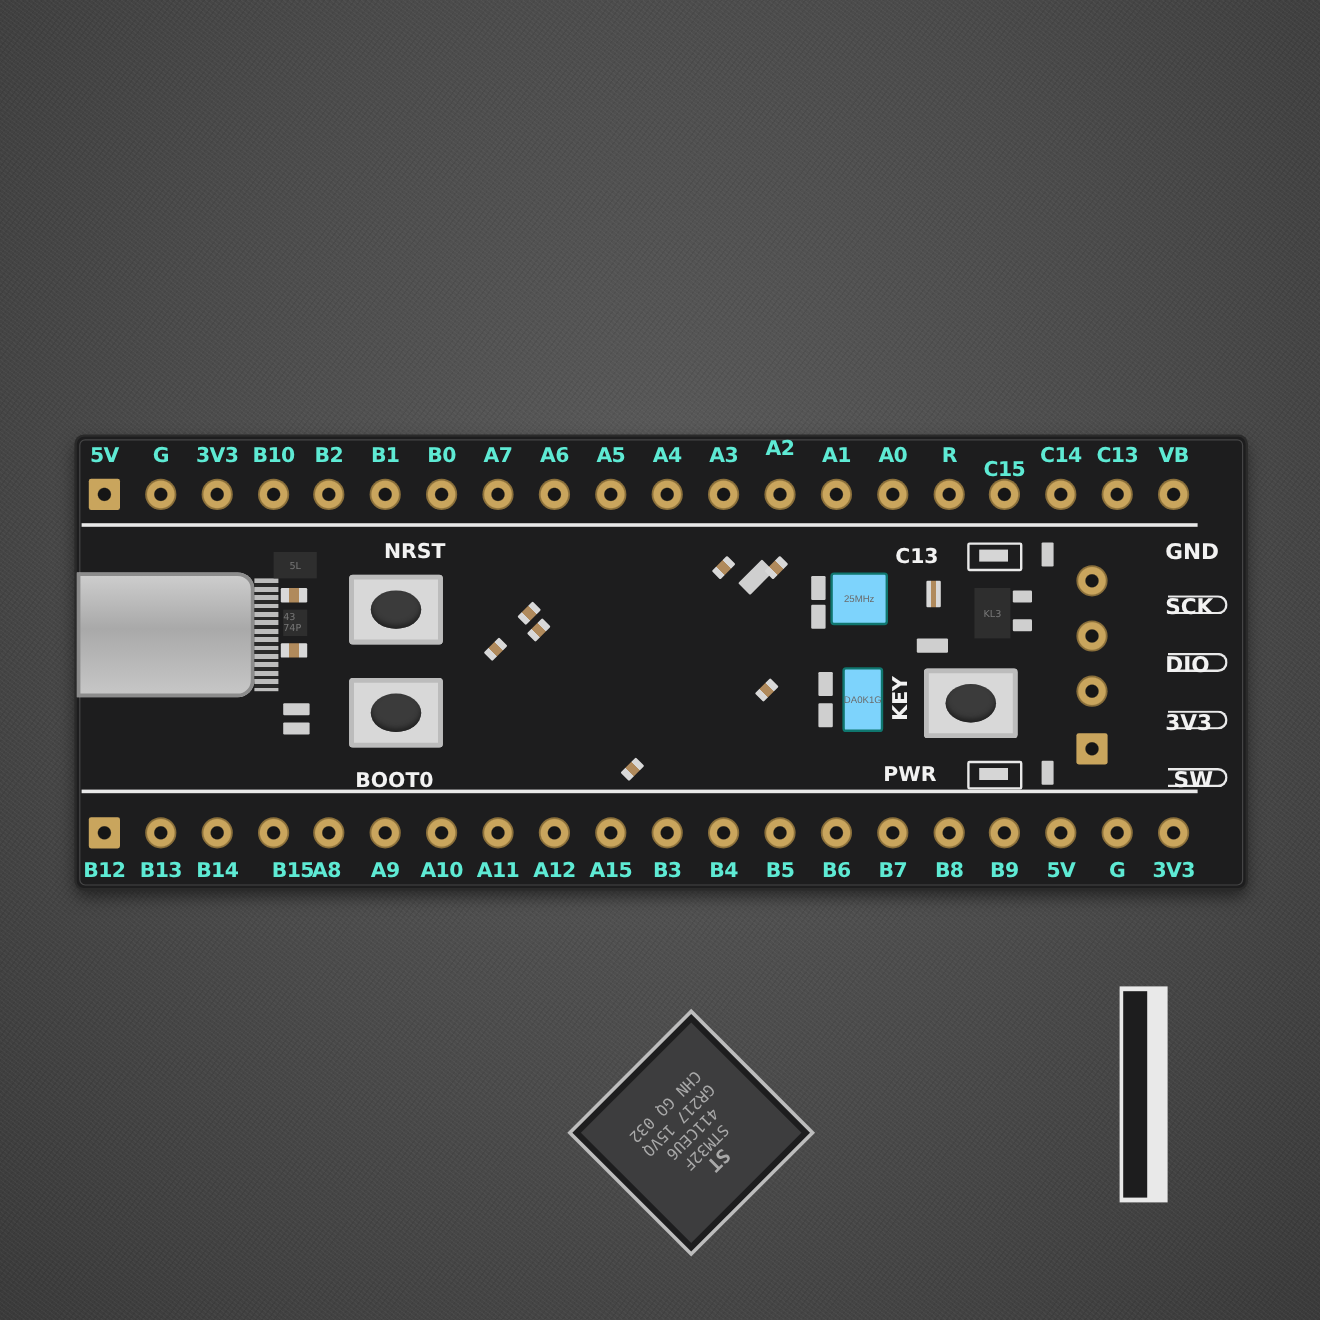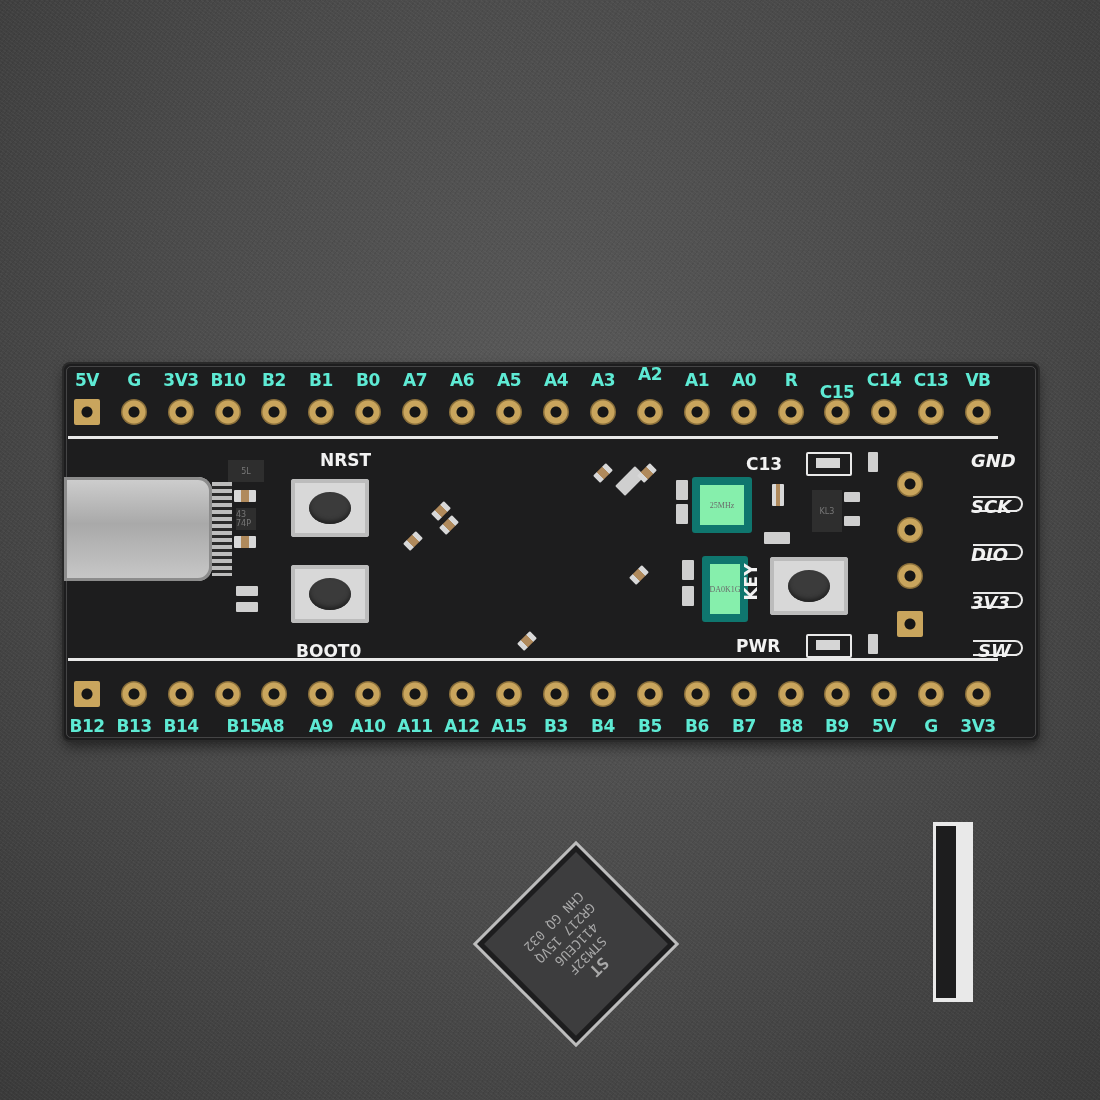--- a/index.html
+++ b/index.html
@@ -57,7 +57,7 @@
   .ic-small { position:absolute; background:#2e2e2e; color:#777; font-size:8px; display:flex; align-items:center; justify-content:center; }
   .swd-bracket { position:absolute; left:869px; top:458px; width:40px; height:180px; background:#e9e9e9; }
   .swd-bar { position:absolute; left:872px; top:462px; width:20px; height:172px; background:#1d1d1e; }
-  .swd-row-label { position:absolute; color:#f2f2f2; font-weight:bold; font-size:18px; font-family:"DejaVu Sans", sans-serif;font-style:italic; }
+  .swd-row-label { position:absolute; color:#f2f2f2; font-weight:bold; font-size:18px; font-family:"DejaVu Sans", sans-serif; }
   .swd-arrow { position:absolute; height:12px; border:2px solid #e9e9e9; border-left:none; border-radius:0 8px 8px 0; }
   .board-label { position:absolute; color:#f2f2f2; font-weight:bold; font-size:17px; font-family:"DejaVu Sans", sans-serif; }
   .led-box { position:absolute; width:42px; height:20px; border:2px solid #e9e9e9; border-radius:2px; }

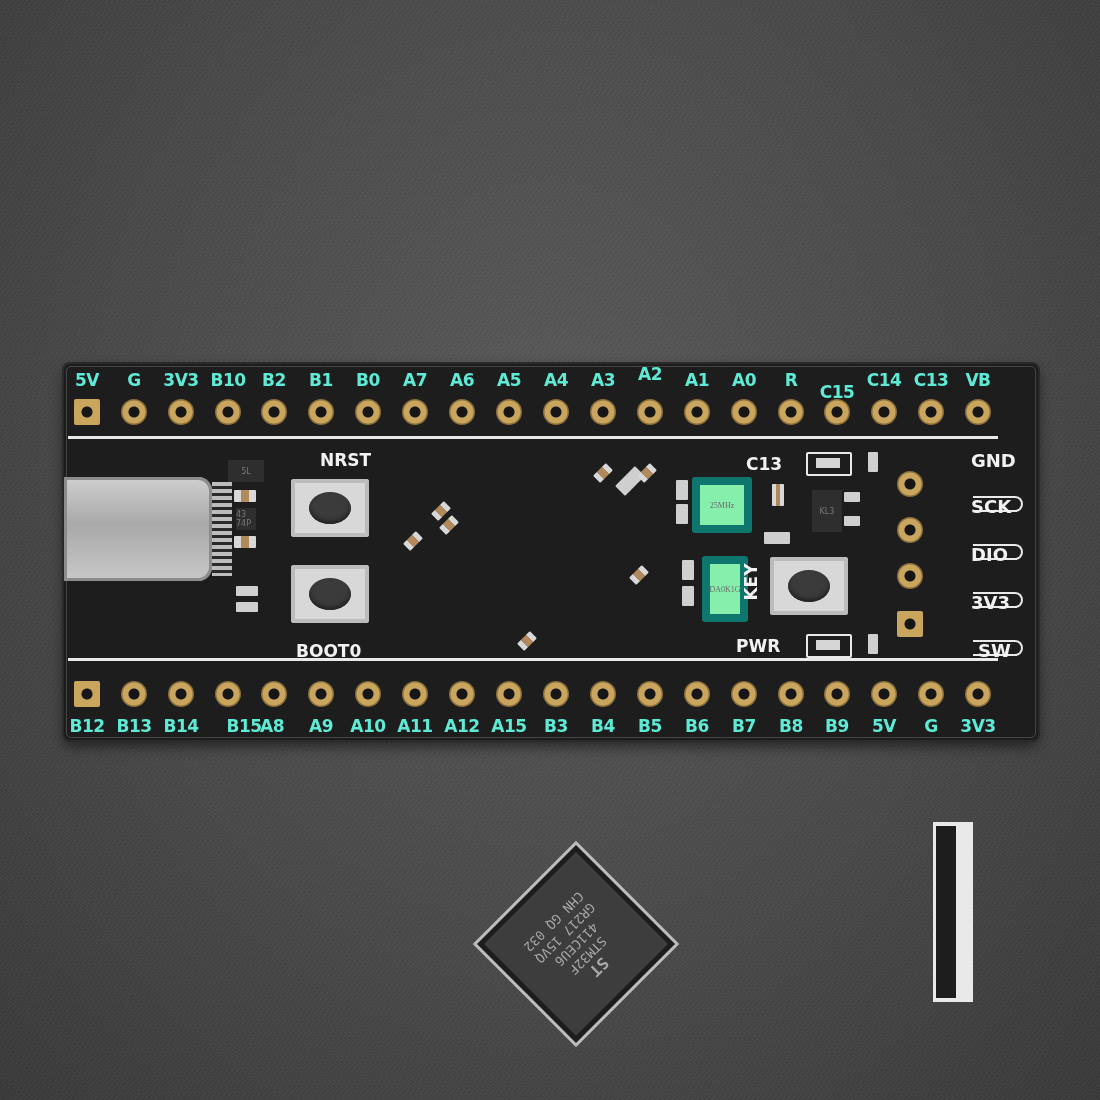--- a/index.html
+++ b/index.html
@@ -53,7 +53,7 @@
   }
   .smd { position:absolute; background:#cfcfcf; border-radius:1px; }
   .smd.cap { background: linear-gradient(90deg,#d8d8d8 0 30%,#b08a5c 30% 70%,#d8d8d8 70%); }
-  .crystal { position:absolute; background:#86efac; border:8px solid #0f766e; border-radius:3px; color:#6b6b6b; font-size:8px; font-family:Liberation Serif, serif; display:flex; align-items:center; justify-content:center; }
+  .crystal { position:absolute; background:#7dd3fc; border:2px solid #0f766e; border-radius:3px; color:#6b6b6b; font-size:8px; font-family:Liberation Sans, sans-serif; display:flex; align-items:center; justify-content:center; }
   .ic-small { position:absolute; background:#2e2e2e; color:#777; font-size:8px; display:flex; align-items:center; justify-content:center; }
   .swd-bracket { position:absolute; left:869px; top:458px; width:40px; height:180px; background:#e9e9e9; }
   .swd-bar { position:absolute; left:872px; top:462px; width:20px; height:172px; background:#1d1d1e; }

